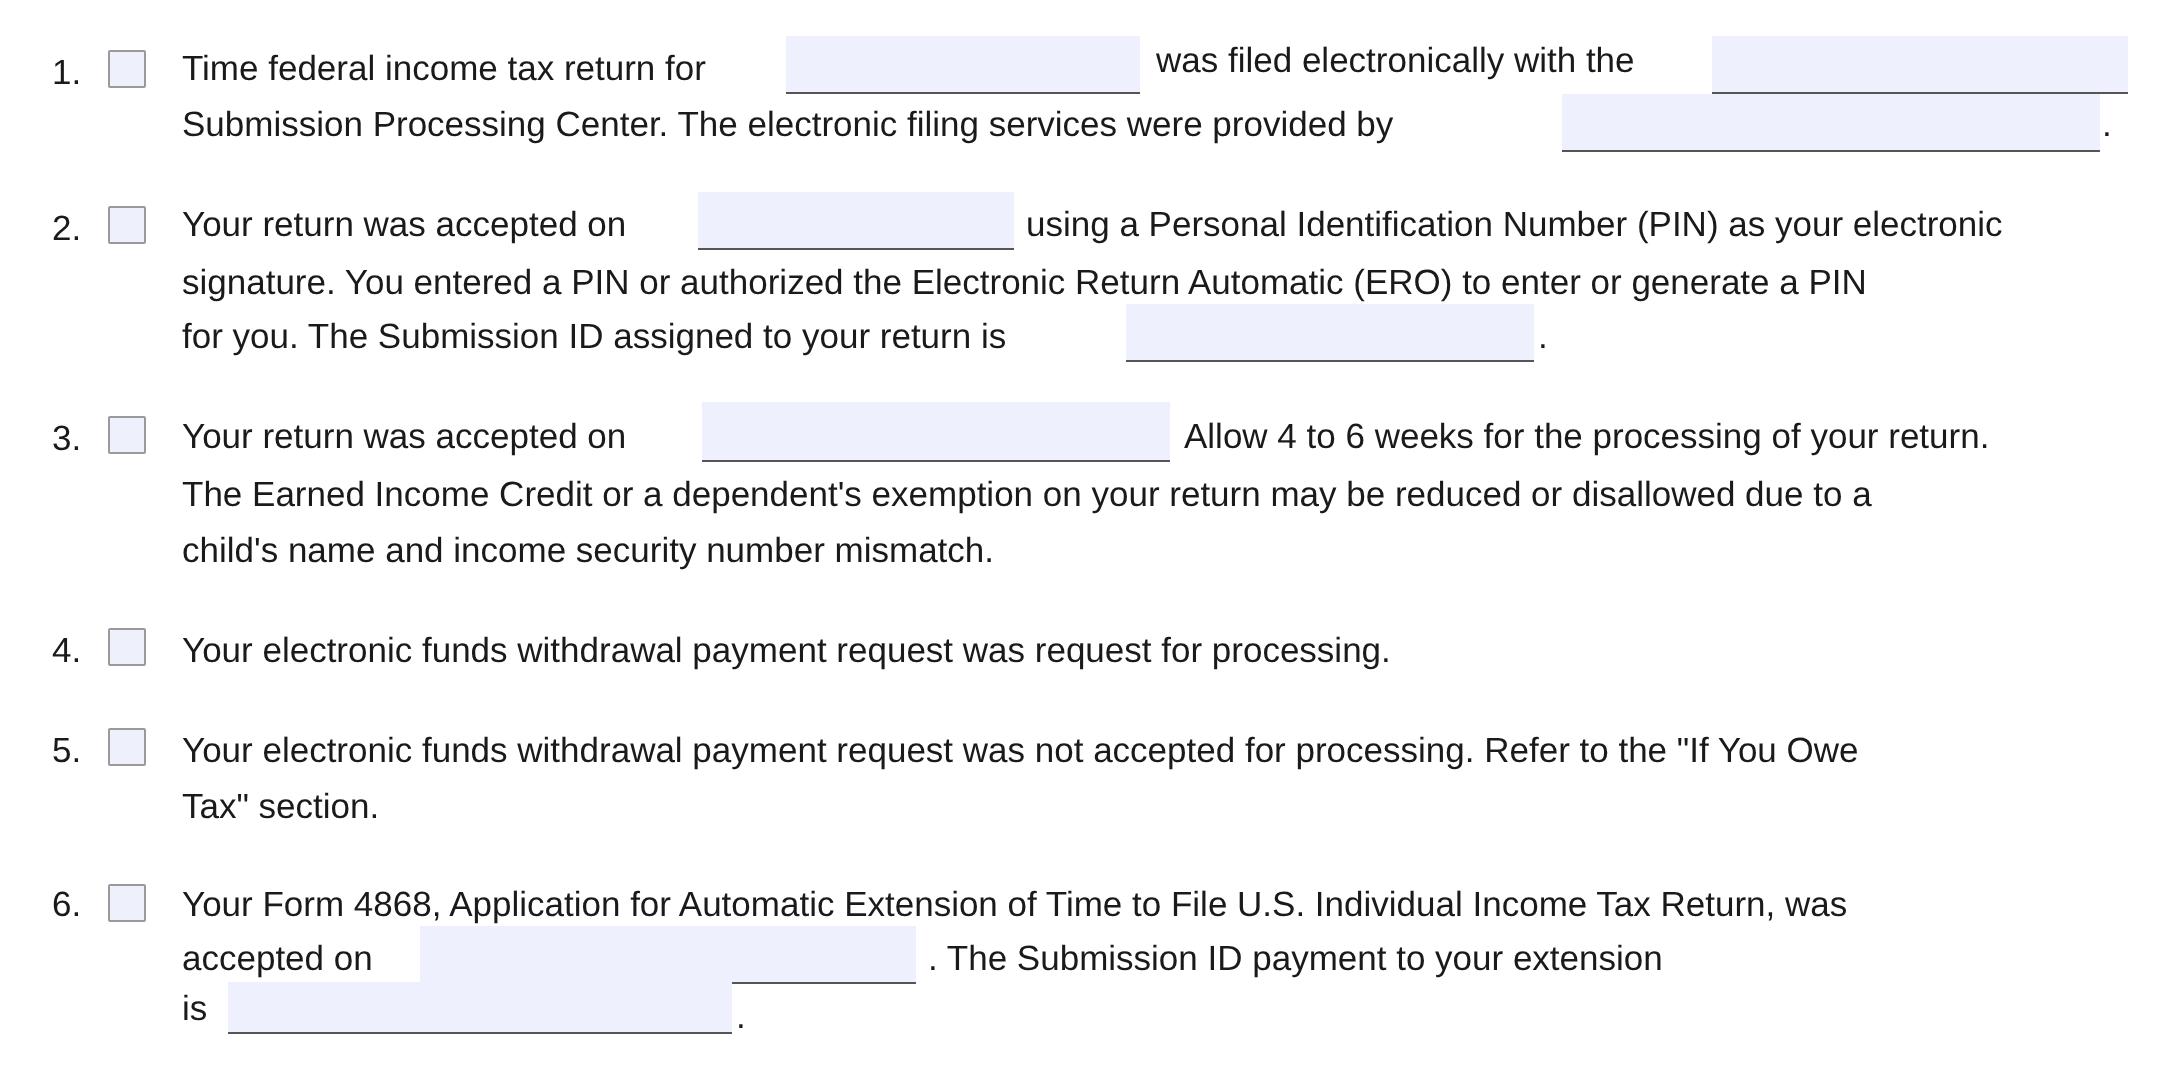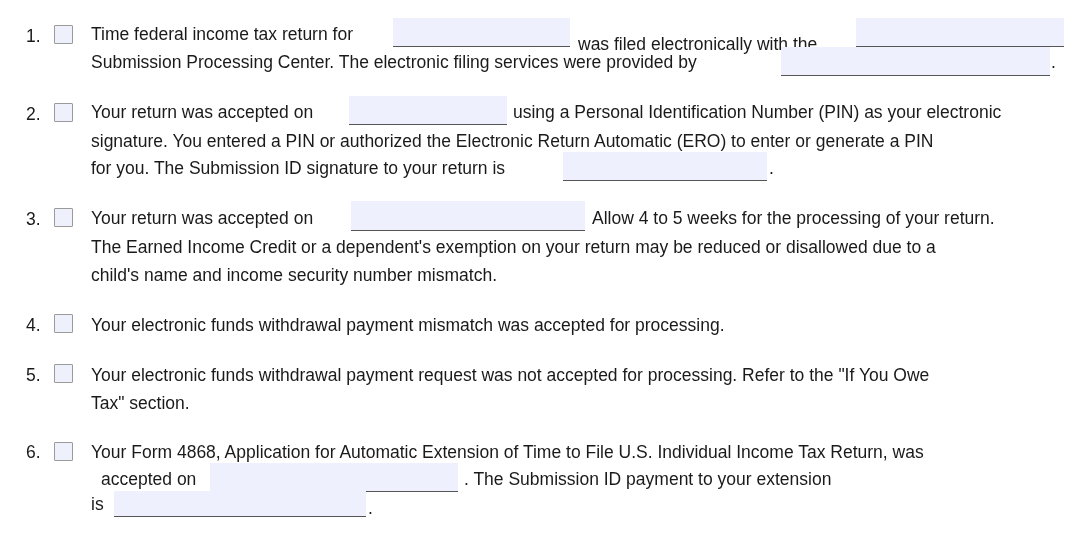--- a/index.html
+++ b/index.html
@@ -22,7 +22,7 @@
   <div class="cb" style="top:25px"></div>
   <span class="t" style="left:91px;top:24px">Time federal income tax return for</span>
   <div class="f" style="left:393px;top:18px;width:177px;height:29px"><input value="" style=""></div>
-  <span class="t" style="left:578px;top:34px">was filed electronically with the</span>
+  <span class="t" style="left:578px;top:20px">was filed electronically with the</span>
   <div class="f" style="left:856px;top:18px;width:208px;height:29px"><input value="" style=""></div>
   <span class="t" style="left:91px;top:52px">Submission Processing Center. The electronic filing services were provided by</span>
   <div class="f" style="left:781px;top:47px;width:269px;height:29px"><input value="" style=""></div>

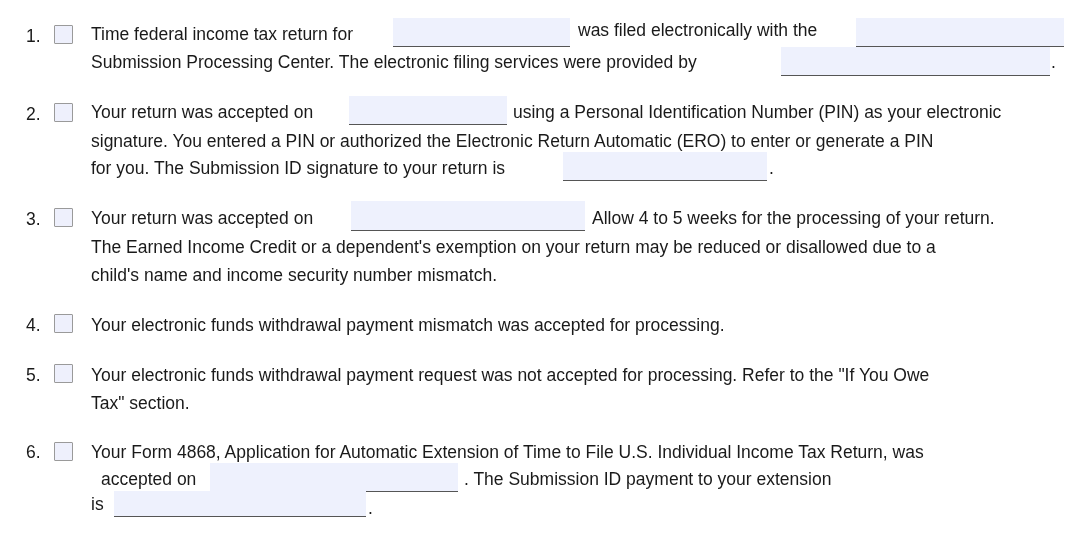--- a/index.html
+++ b/index.html
@@ -36,7 +36,7 @@
   <div class="f" style="left:349px;top:96px;width:158px;height:29px"><input value="" style=""></div>
   <span class="t" style="left:513px;top:102px">using a Personal Identification Number (PIN) as your electronic</span>
   <span class="t" style="left:91px;top:131px">signature. You entered a PIN or authorized the Electronic Return Automatic (ERO) to enter or generate a PIN</span>
-  <span class="t" style="left:91px;top:158px">for you. The Submission ID signature to your return is</span>
+  <span class="t" style="left:91px;top:158px">for you. The Submission ID assigned to your return is</span>
   <div class="f" style="left:563px;top:152px;width:204px;height:29px"><input value="" style=""></div>
   <span class="t" style="left:769px;top:158px">.</span>
 </div>

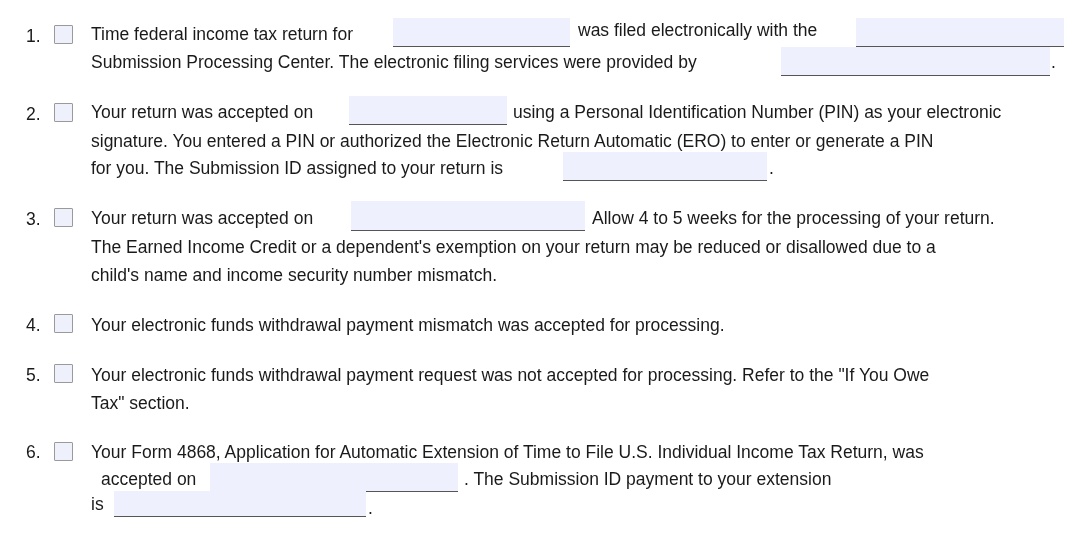--- a/index.html
+++ b/index.html
@@ -46,7 +46,7 @@
   <div class="cb" style="top:208px"></div>
   <span class="t" style="left:91px;top:208px">Your return was accepted on</span>
   <div class="f" style="left:351px;top:201px;width:234px;height:30px"><input value="" style=""></div>
-  <span class="t" style="left:592px;top:208px">Allow 4 to 5 weeks for the processing of your return.</span>
+  <span class="t" style="left:592px;top:208px">Allow 4 to 6 weeks for the processing of your return.</span>
   <span class="t" style="left:91px;top:237px">The Earned Income Credit or a dependent's exemption on your return may be reduced or disallowed due to a</span>
   <span class="t" style="left:91px;top:265px">child's name and income security number mismatch.</span>
 </div>

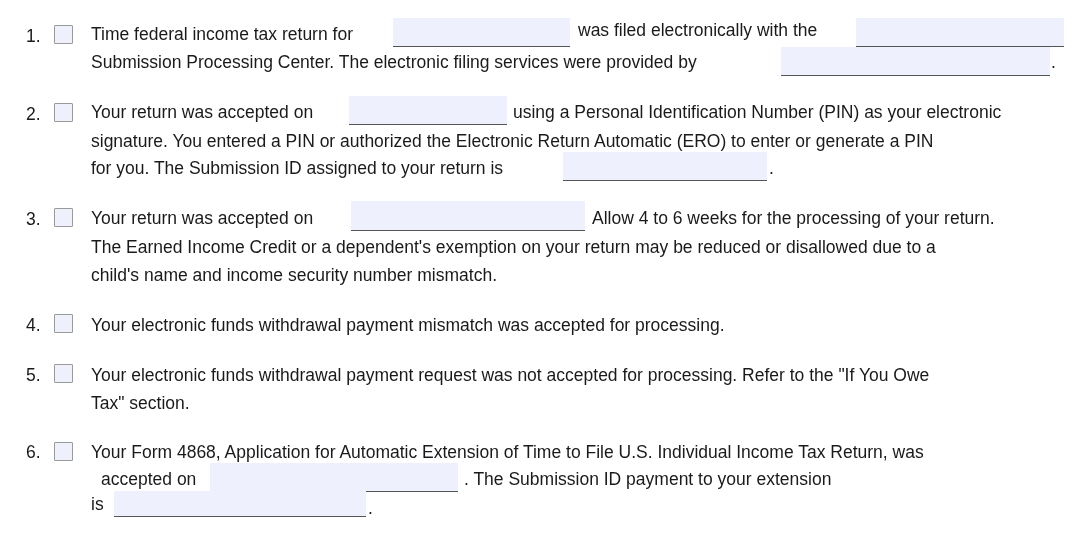--- a/index.html
+++ b/index.html
@@ -54,7 +54,7 @@
 <div>
   <span class="num" style="top:315px">4.</span>
   <div class="cb" style="top:314px"></div>
-  <span class="t" style="left:91px;top:315px">Your electronic funds withdrawal payment mismatch was accepted for processing.</span>
+  <span class="t" style="left:91px;top:315px">Your electronic funds withdrawal payment request was request for processing.</span>
 </div>
 
 <div>

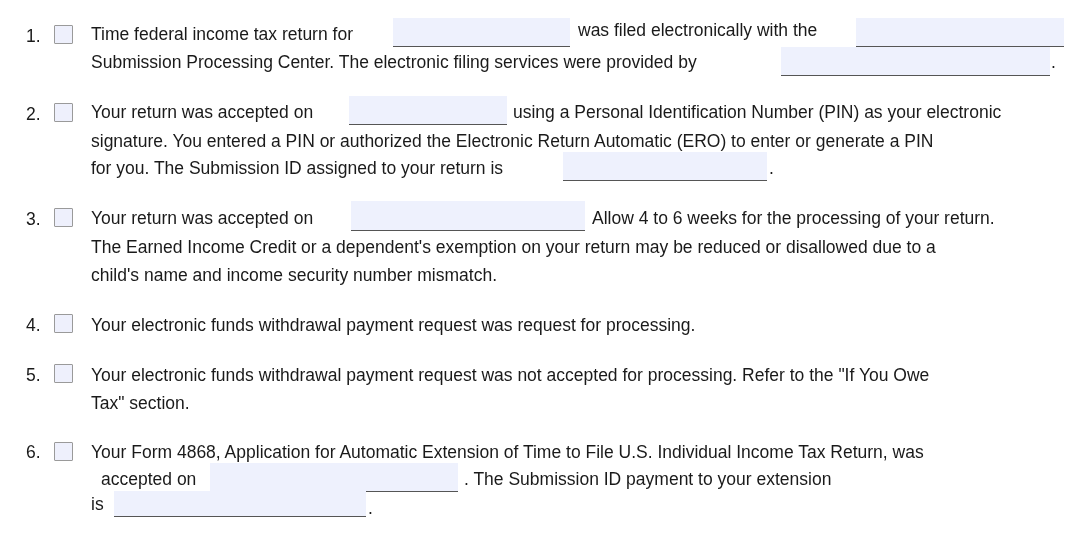--- a/index.html
+++ b/index.html
@@ -68,7 +68,7 @@
   <span class="num" style="top:442px">6.</span>
   <div class="cb" style="top:442px"></div>
   <span class="t" style="left:91px;top:442px">Your Form 4868, Application for Automatic Extension of Time to File U.S. Individual Income Tax Return, was</span>
-  <span class="t" style="left:101px;top:469px">accepted on</span>
+  <span class="t" style="left:91px;top:469px">accepted on</span>
   <div class="f" style="left:210px;top:463px;width:248px;height:29px"><input value="" style=""></div>
   <span class="t" style="left:464px;top:469px">. The Submission ID payment to your extension</span>
   <span class="t" style="left:91px;top:494px">is</span>

